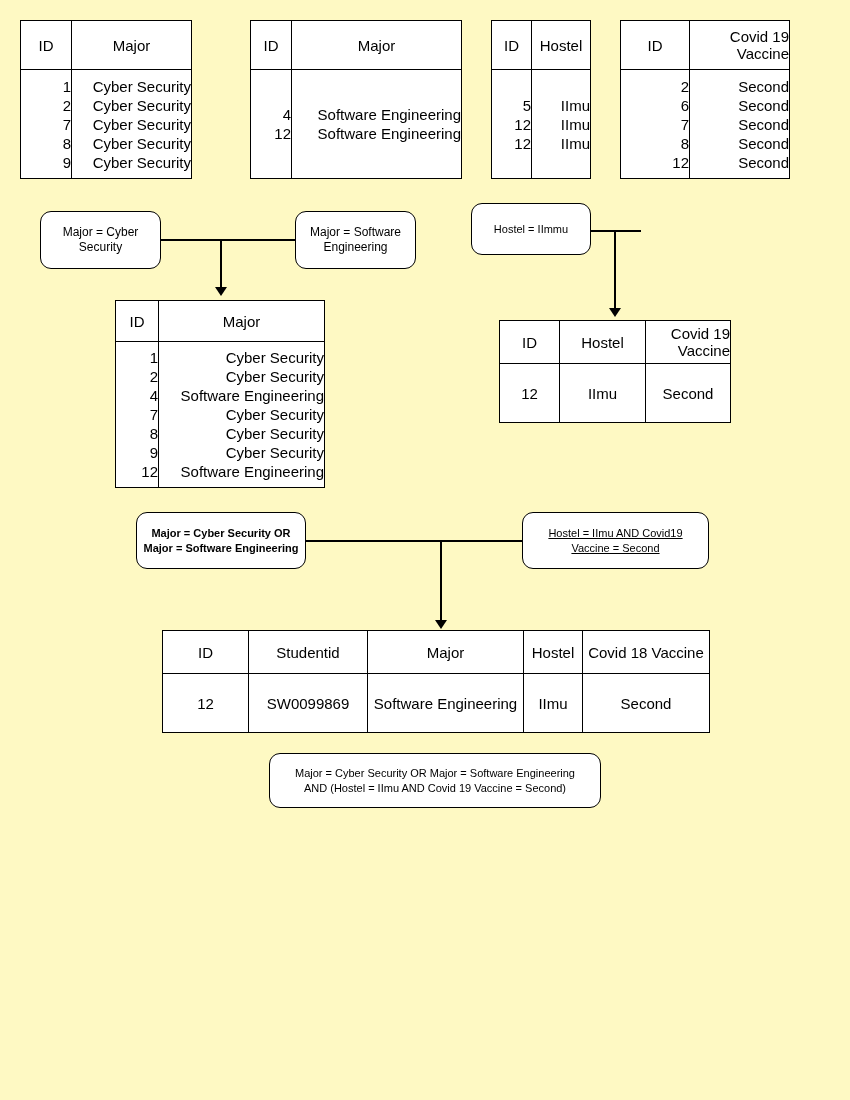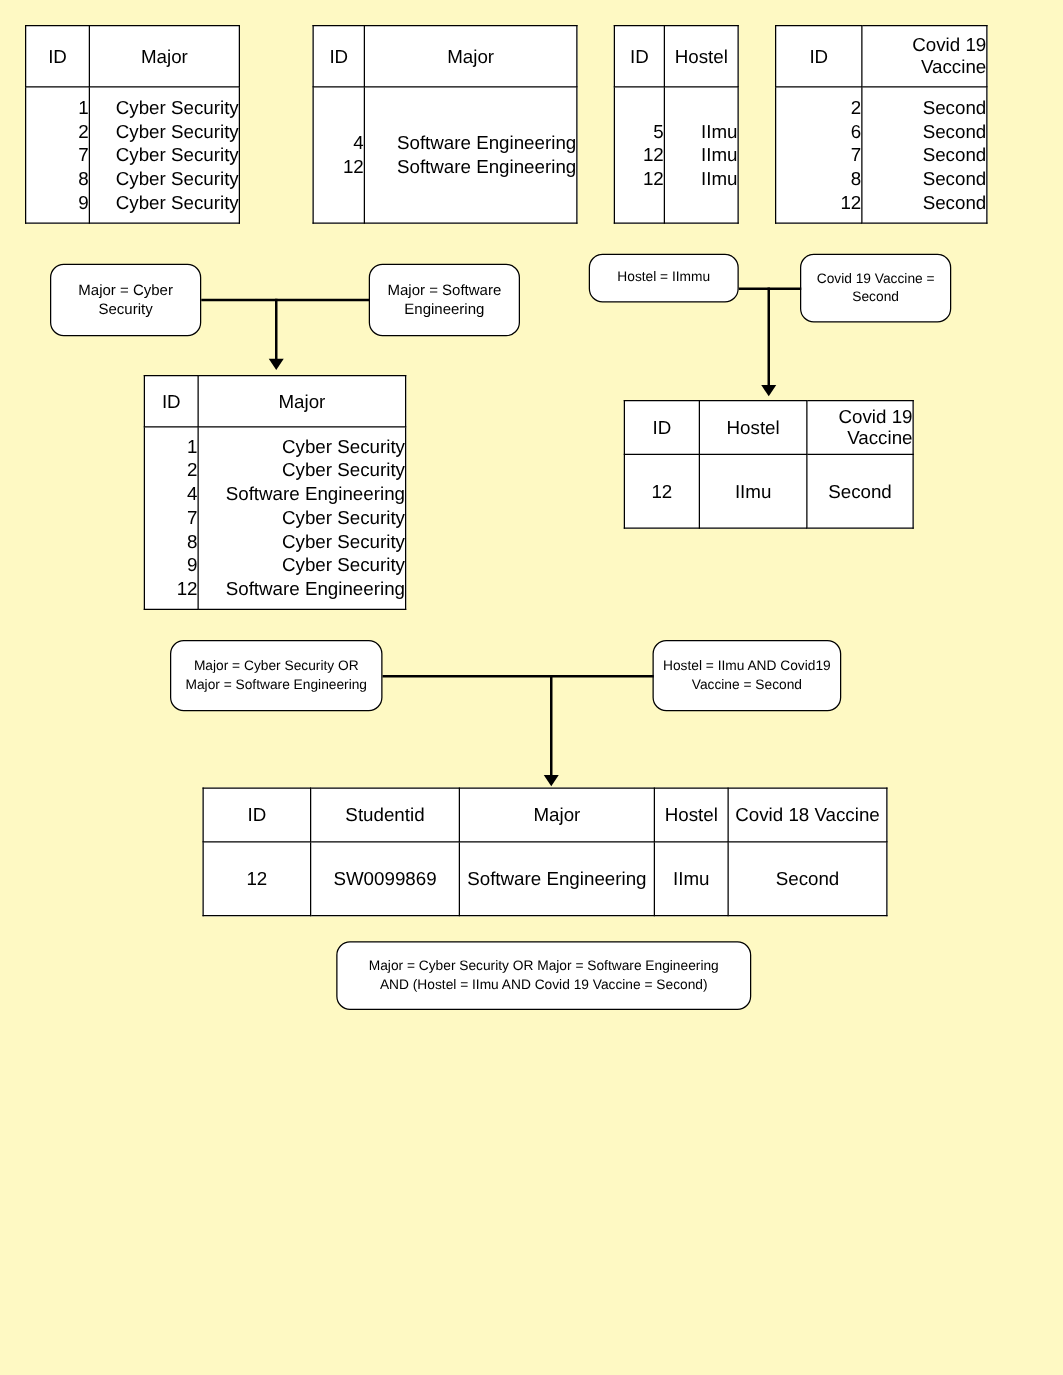--- a/index.html
+++ b/index.html
@@ -216,7 +216,7 @@
 Security</span>
   </div>
 
-  <div class="cbox" style="left:471px; top:203px; width:120px; height:39px; font-size:11px;">
+  <div class="cbox" style="left:471px; top:203px; width:120px; height:52px; font-size:11px;">
     <span>Hostel = IImmu</span>
   </div>
 

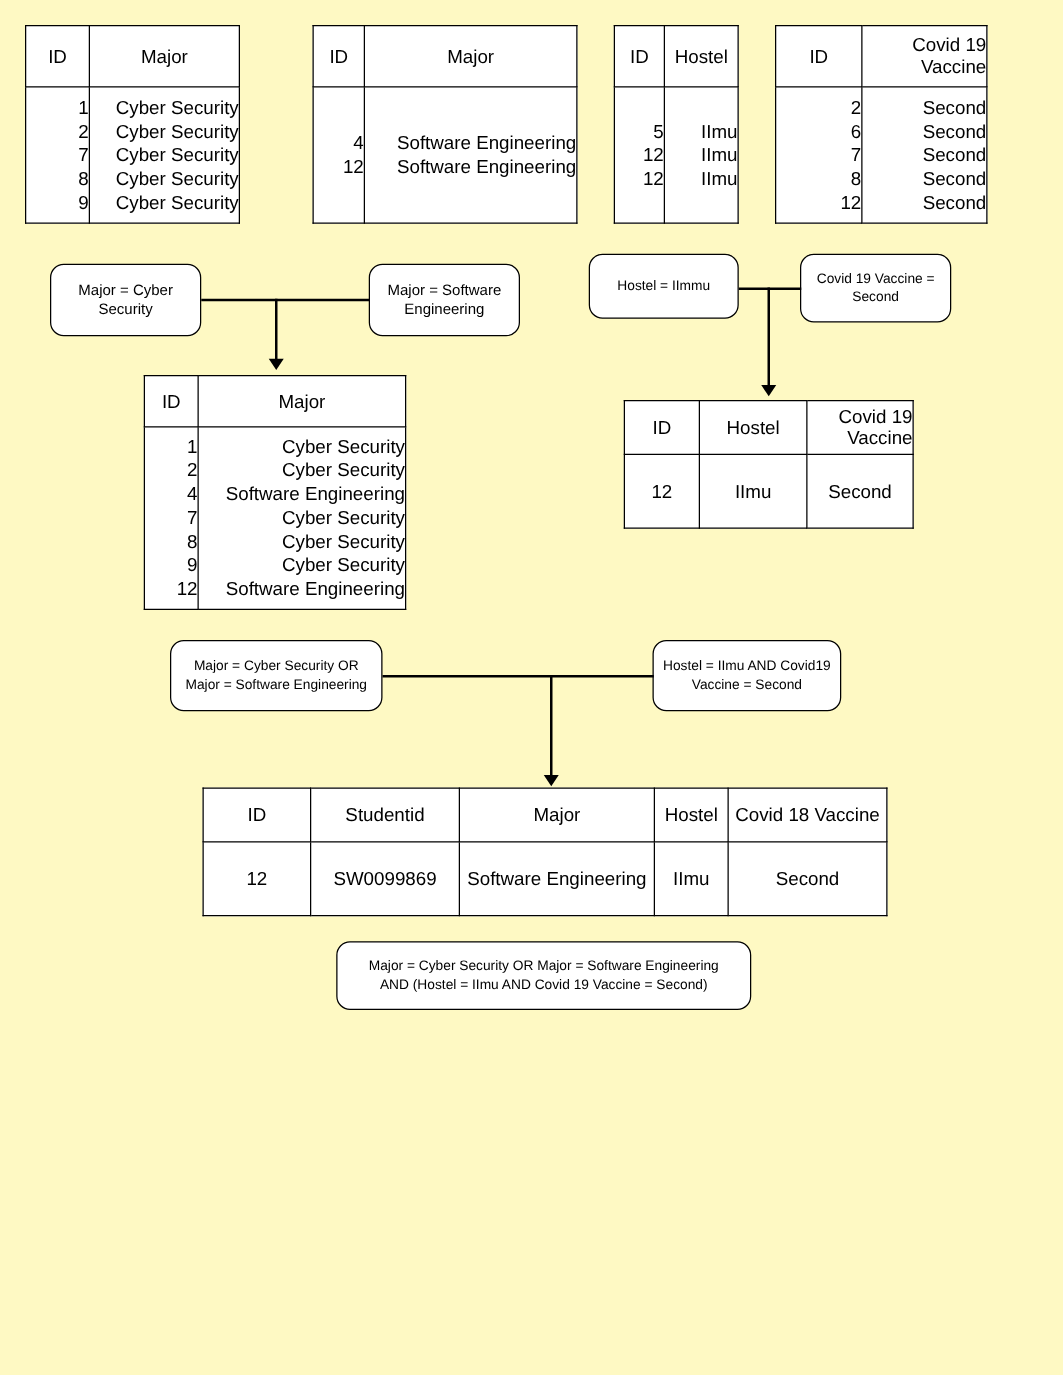--- a/index.html
+++ b/index.html
@@ -220,10 +220,6 @@
     <span>Hostel = IImmu</span>
   </div>
 
-  <div class="cbox" style="left:640px; top:203px; width:121px; height:55px; font-size:11px;">
-    <span>Covid 19 Vaccine =
-Second</span>
-  </div>
 
   <div class="hline" style="left:161px; top:239px; width:135px;"></div>
   <div class="vline" style="left:220px; top:239px; height:50px;"></div>

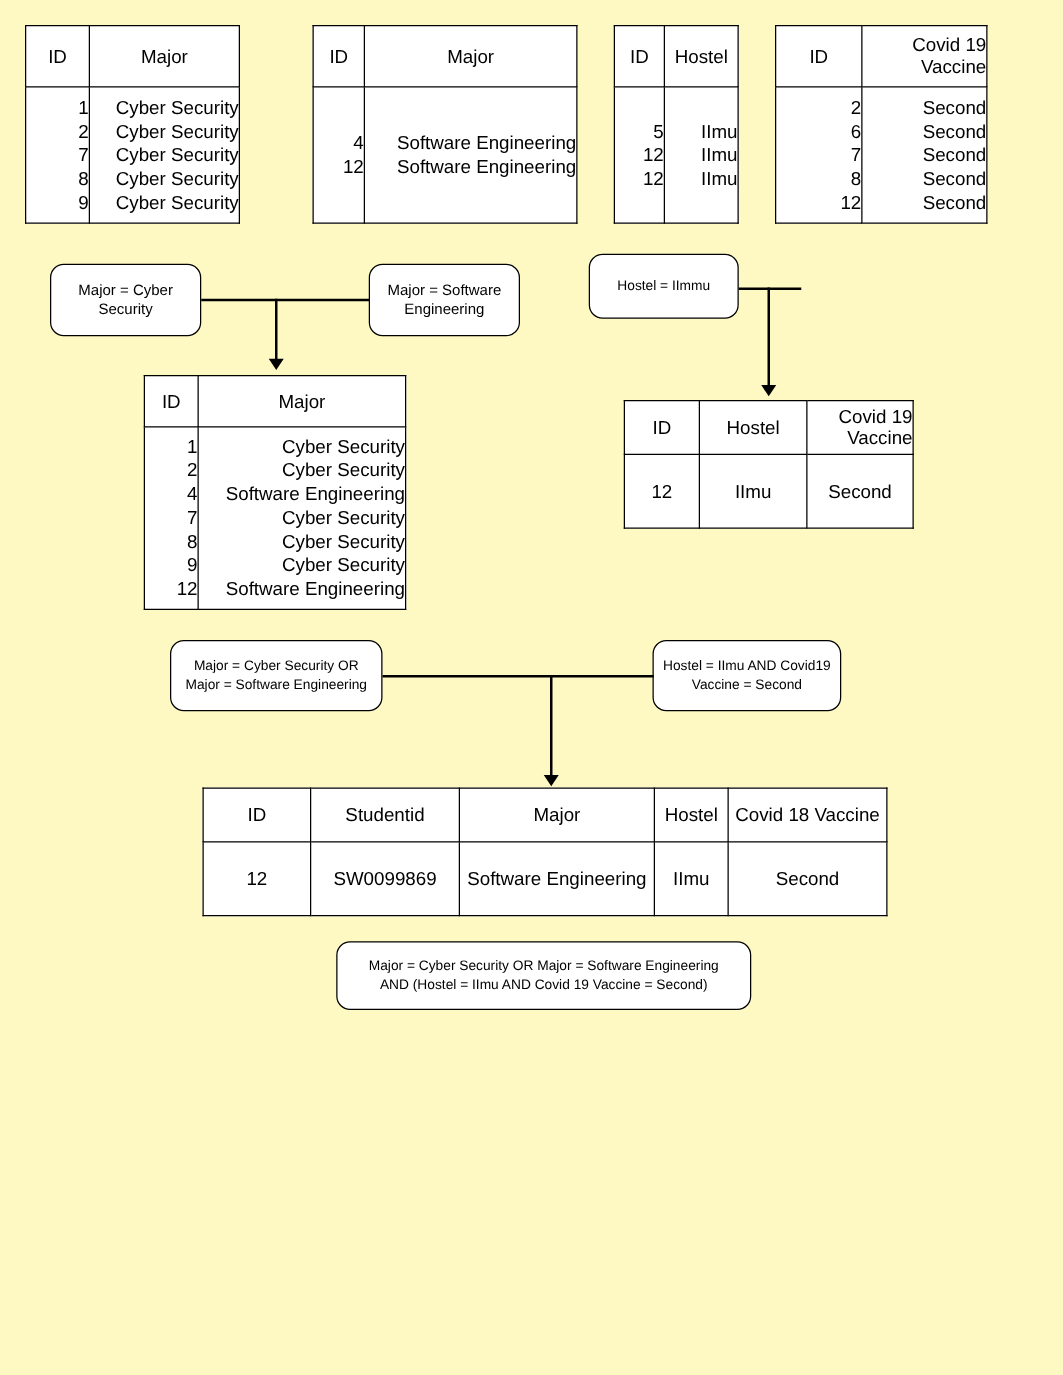--- a/index.html
+++ b/index.html
@@ -282,7 +282,7 @@
   </tbody>
     </table>
 
-  <div class="cbox" style="left:136px; top:512px; width:170px; height:57px; font-size:11px;">
+  <div class="cbox" style="left:136px; top:512px; width:170px; height:57px; font-size:11px;font-weight:bold;">
     <span>Major = Cyber Security OR
 Major = Software Engineering</span>
   </div>

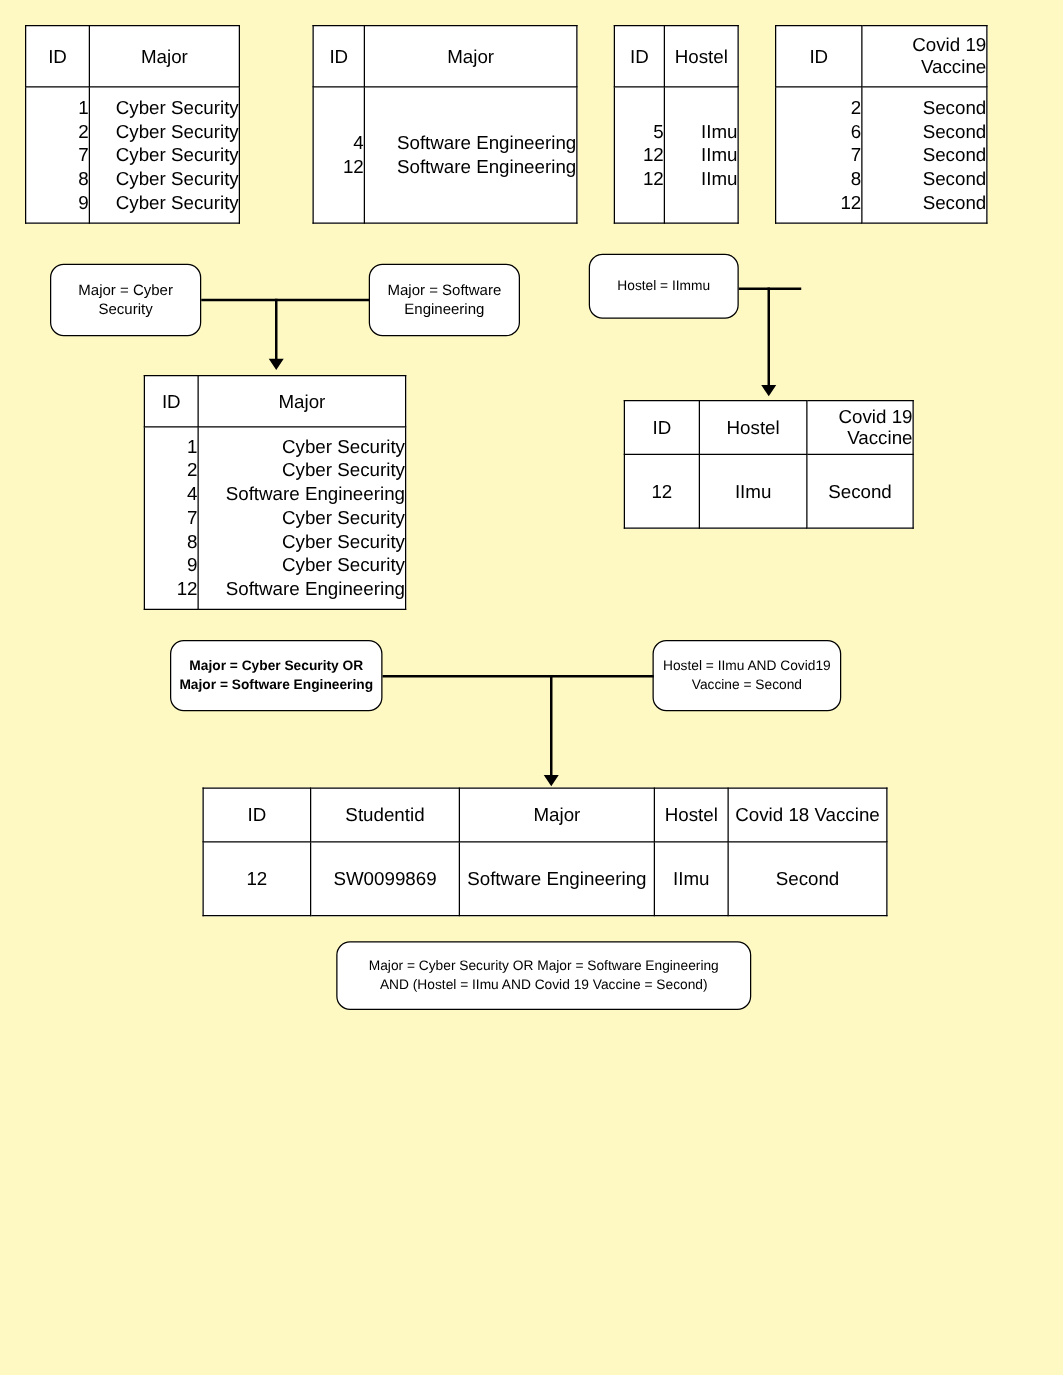--- a/index.html
+++ b/index.html
@@ -287,7 +287,7 @@
 Major = Software Engineering</span>
   </div>
 
-  <div class="cbox" style="left:522px; top:512px; width:151px; height:57px; font-size:11px;">
+  <div class="cbox" style="left:522px; top:512px; width:187px; height:57px; font-size:11px;text-decoration:underline;">
     <span>Hostel = IImu AND Covid19
 Vaccine = Second</span>
   </div>

